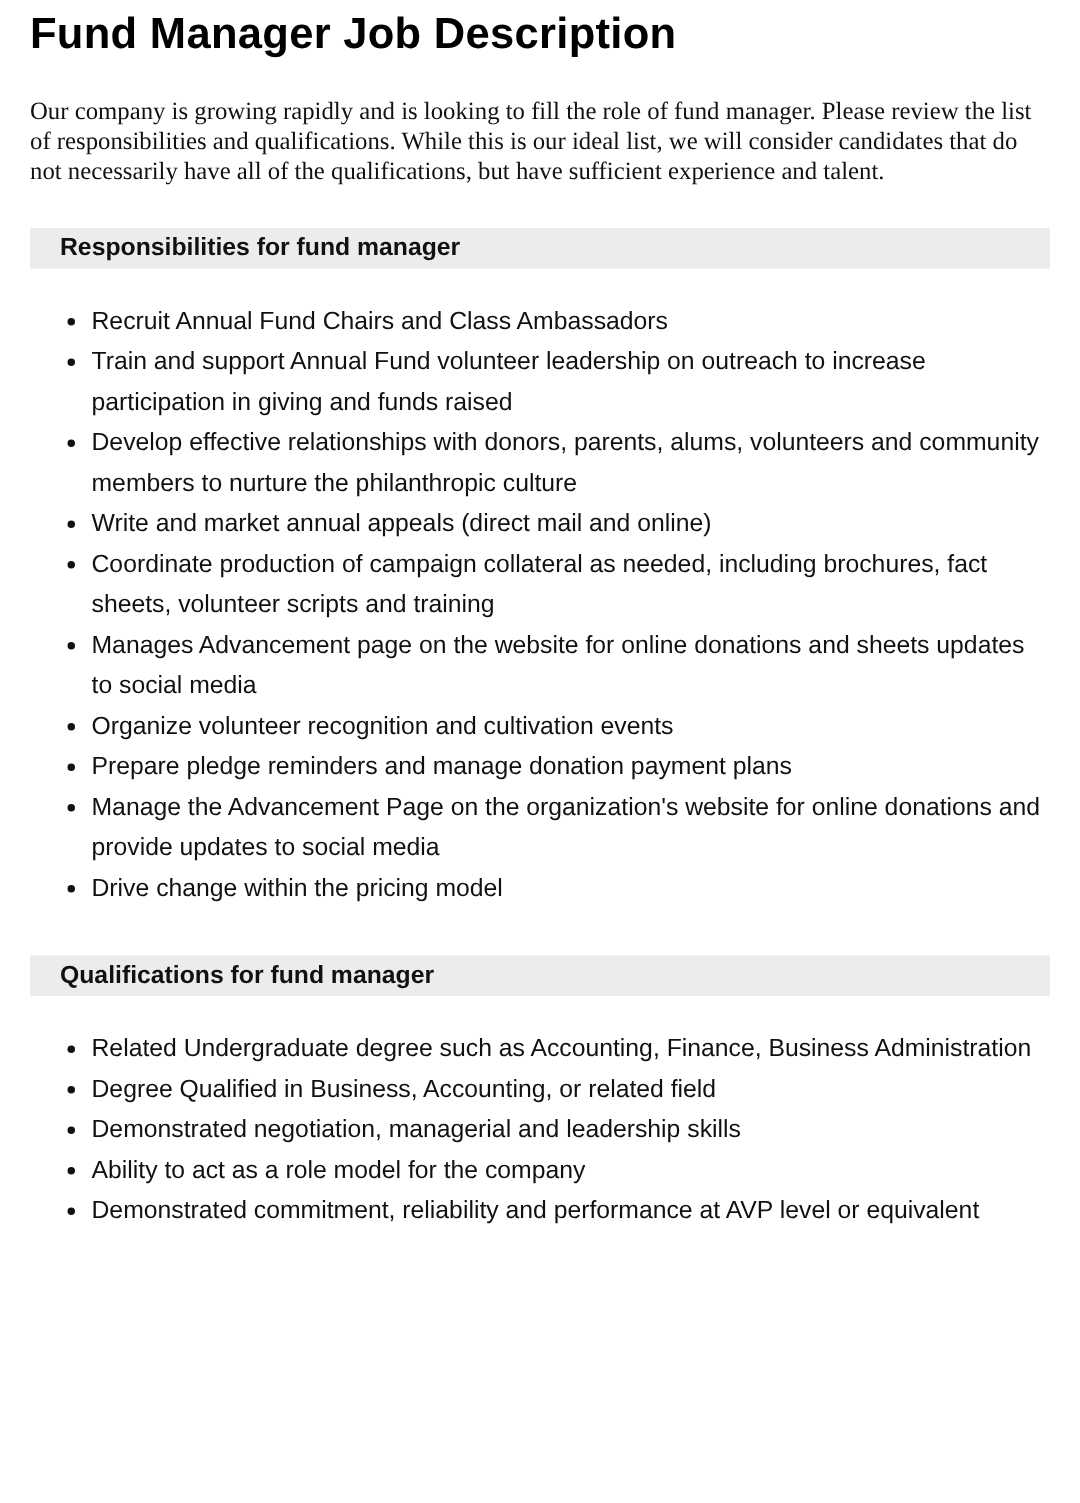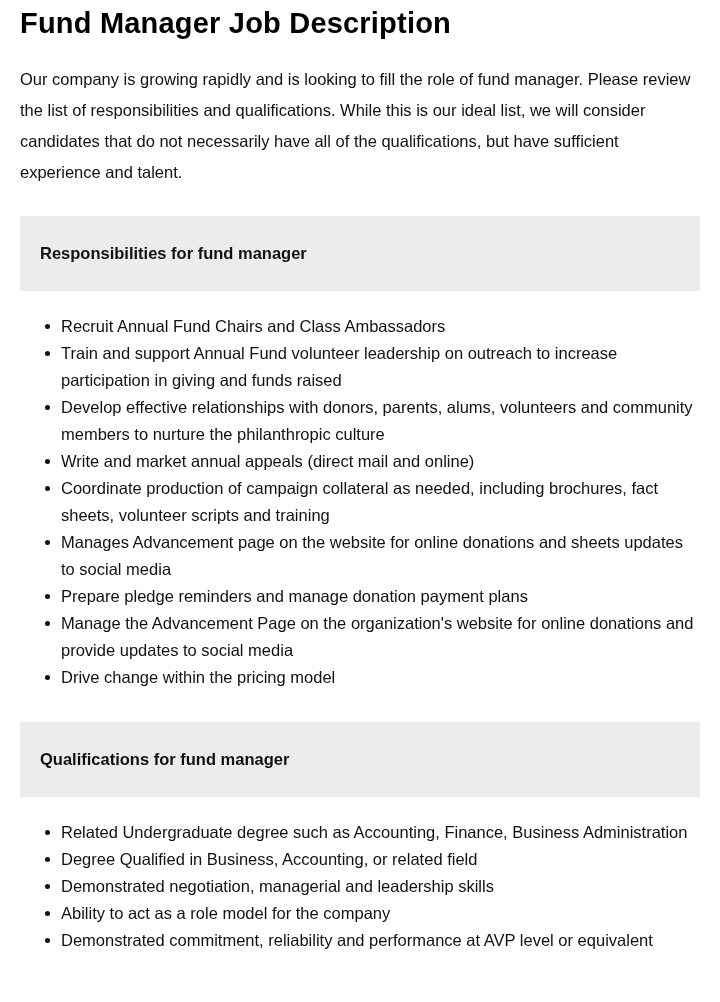--- a/index.html
+++ b/index.html
@@ -22,9 +22,10 @@
   }
   .intro {
     font-size: 16.5px;
-    line-height: 31px;
+    line-height: 20px;
     margin-bottom: 28px;
     color: #111111;
+    font-family: Liberation Serif, serif;
   }
   .section-header {
     background: #ececec;

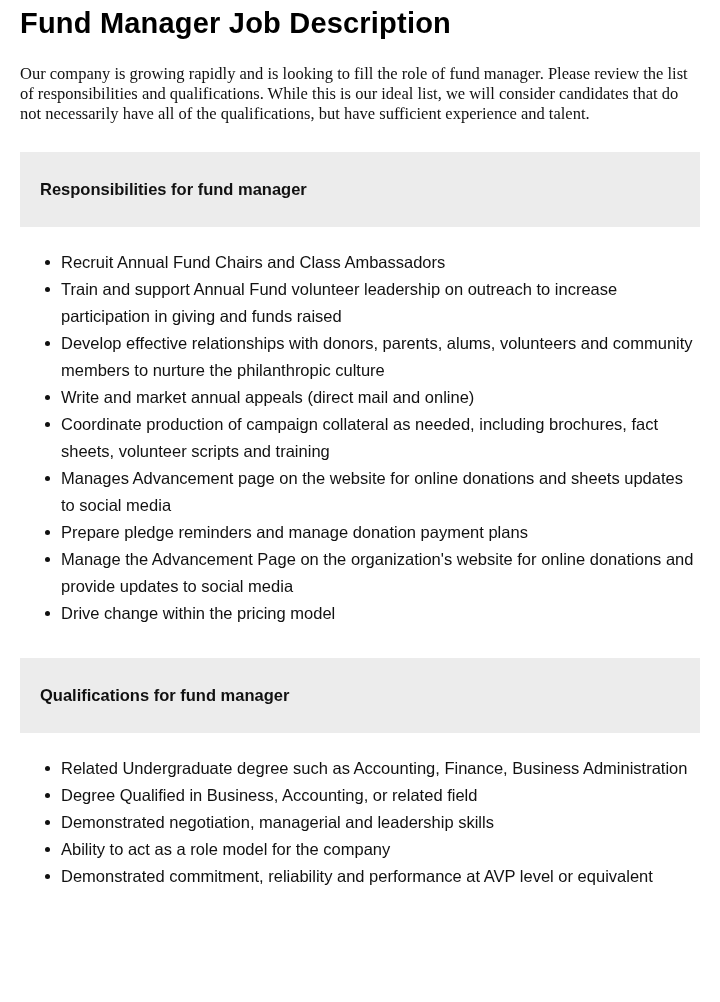--- a/index.html
+++ b/index.html
@@ -29,7 +29,7 @@
   }
   .section-header {
     background: #ececec;
-    padding: 28px 20px;
+    padding: 4px 20px;
     margin: 0 0 22px 0;
   }
   .section-header h2 {

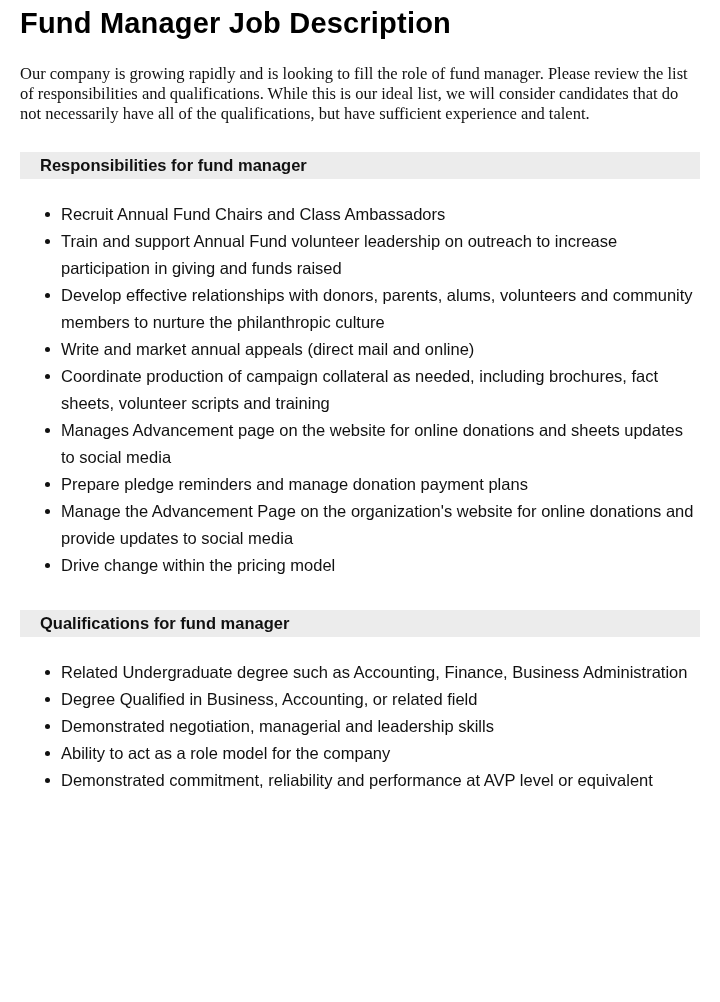--- a/index.html
+++ b/index.html
@@ -78,6 +78,7 @@
       <li>Write and market annual appeals (direct mail and online)</li>
       <li>Coordinate production of campaign collateral as needed, including brochures, fact sheets, volunteer scripts and training</li>
       <li>Manages Advancement page on the website for online donations and sheets updates to social media</li>
+      <li>Organize volunteer recognition and cultivation events</li>
       <li>Prepare pledge reminders and manage donation payment plans</li>
       <li>Manage the Advancement Page on the organization's website for online donations and provide updates to social media</li>
       <li>Drive change within the pricing model</li>

